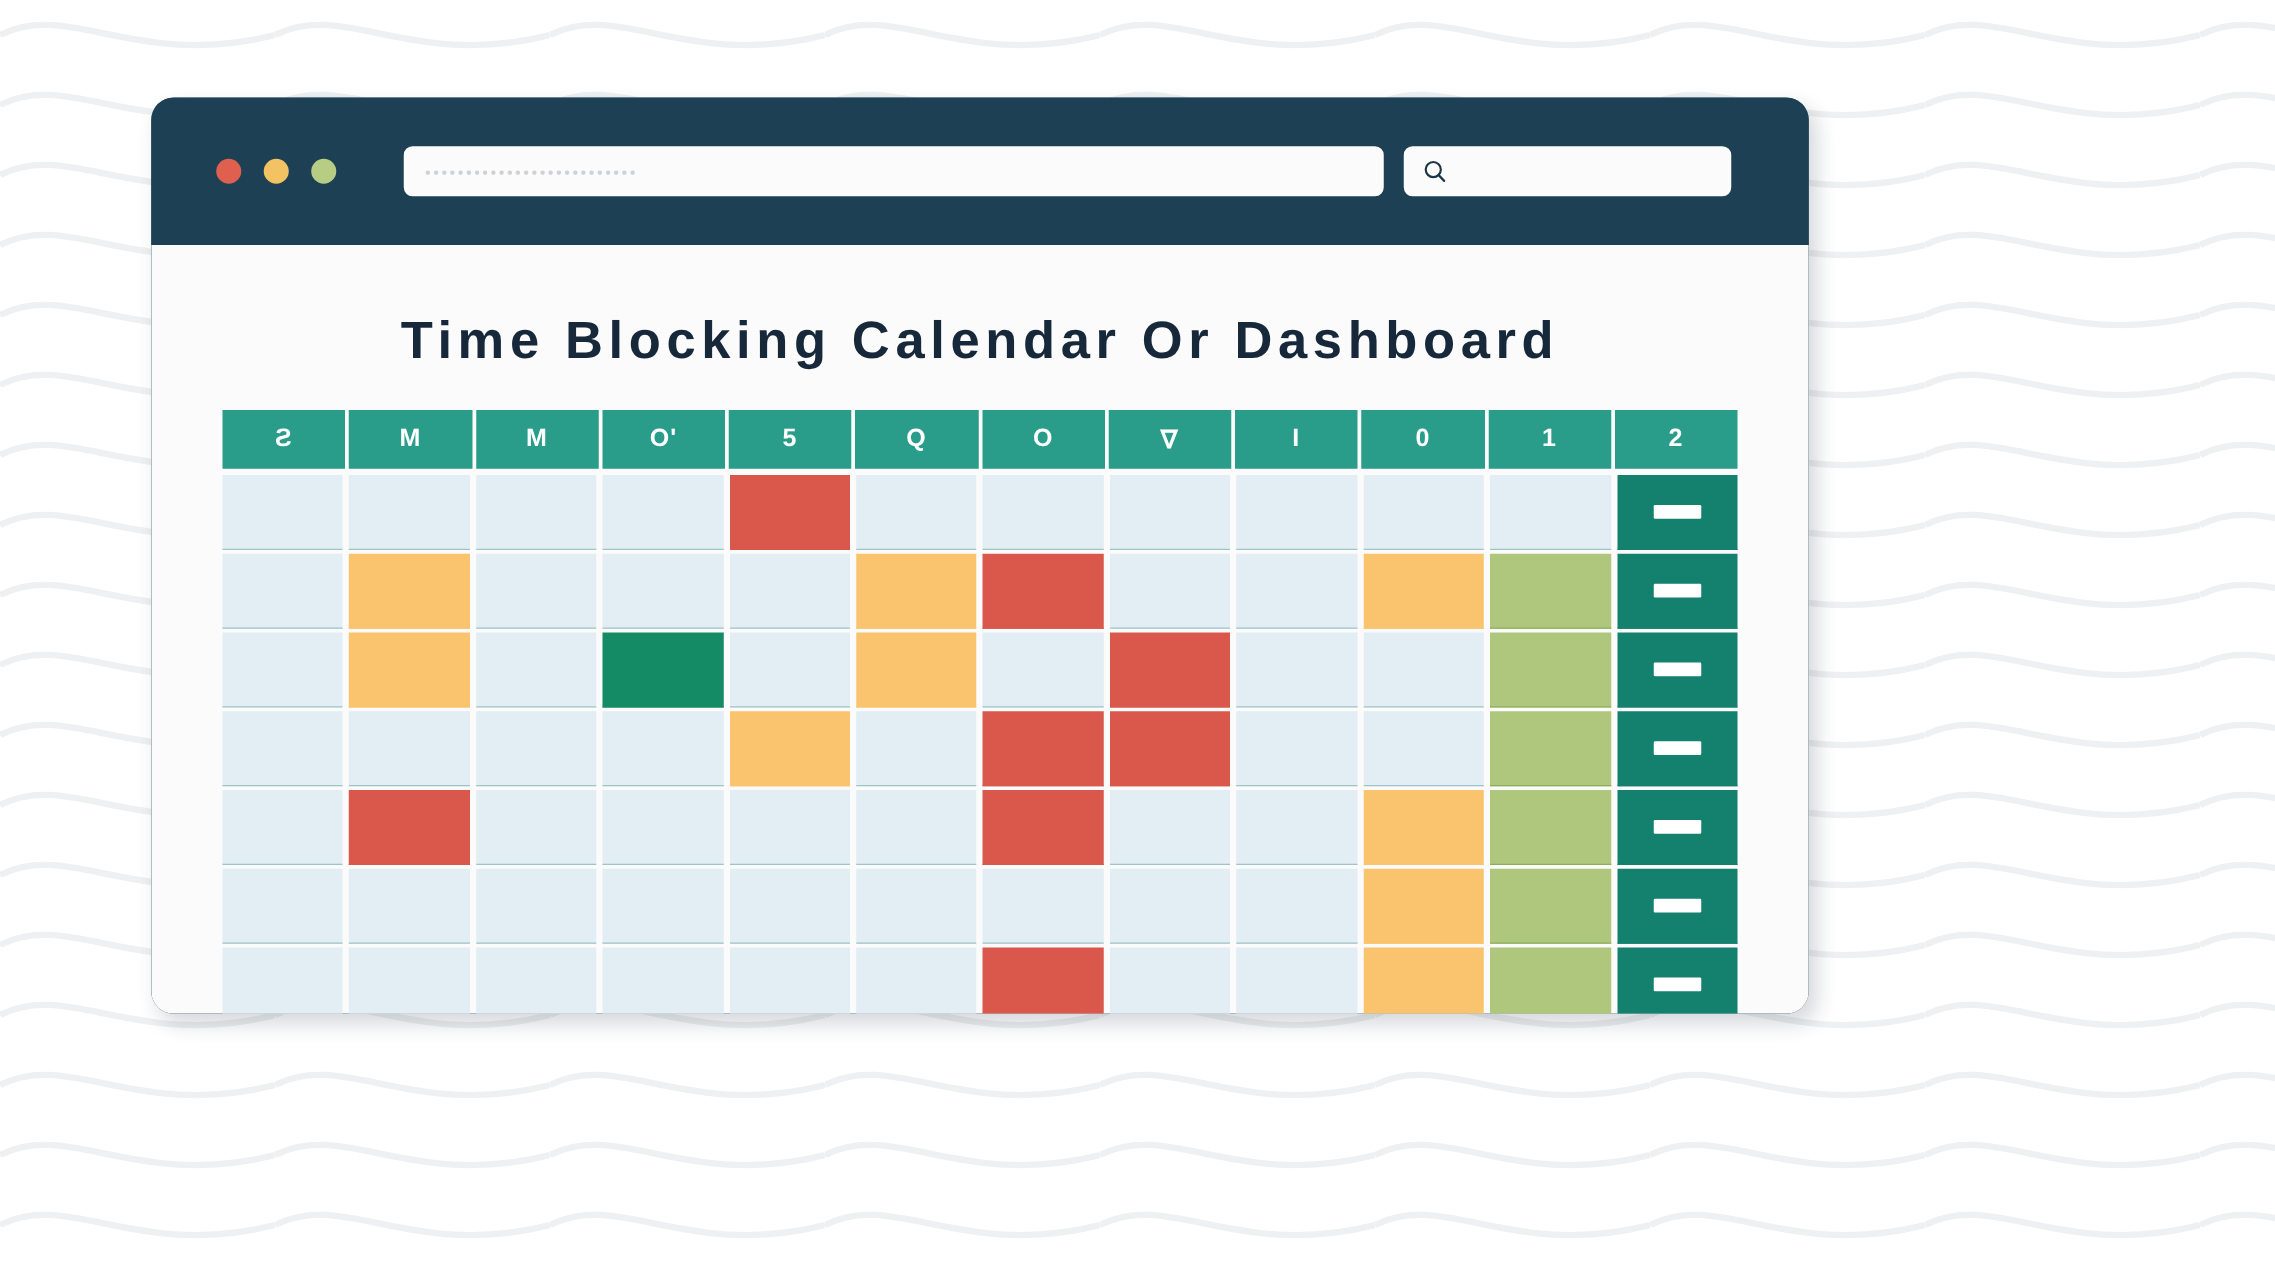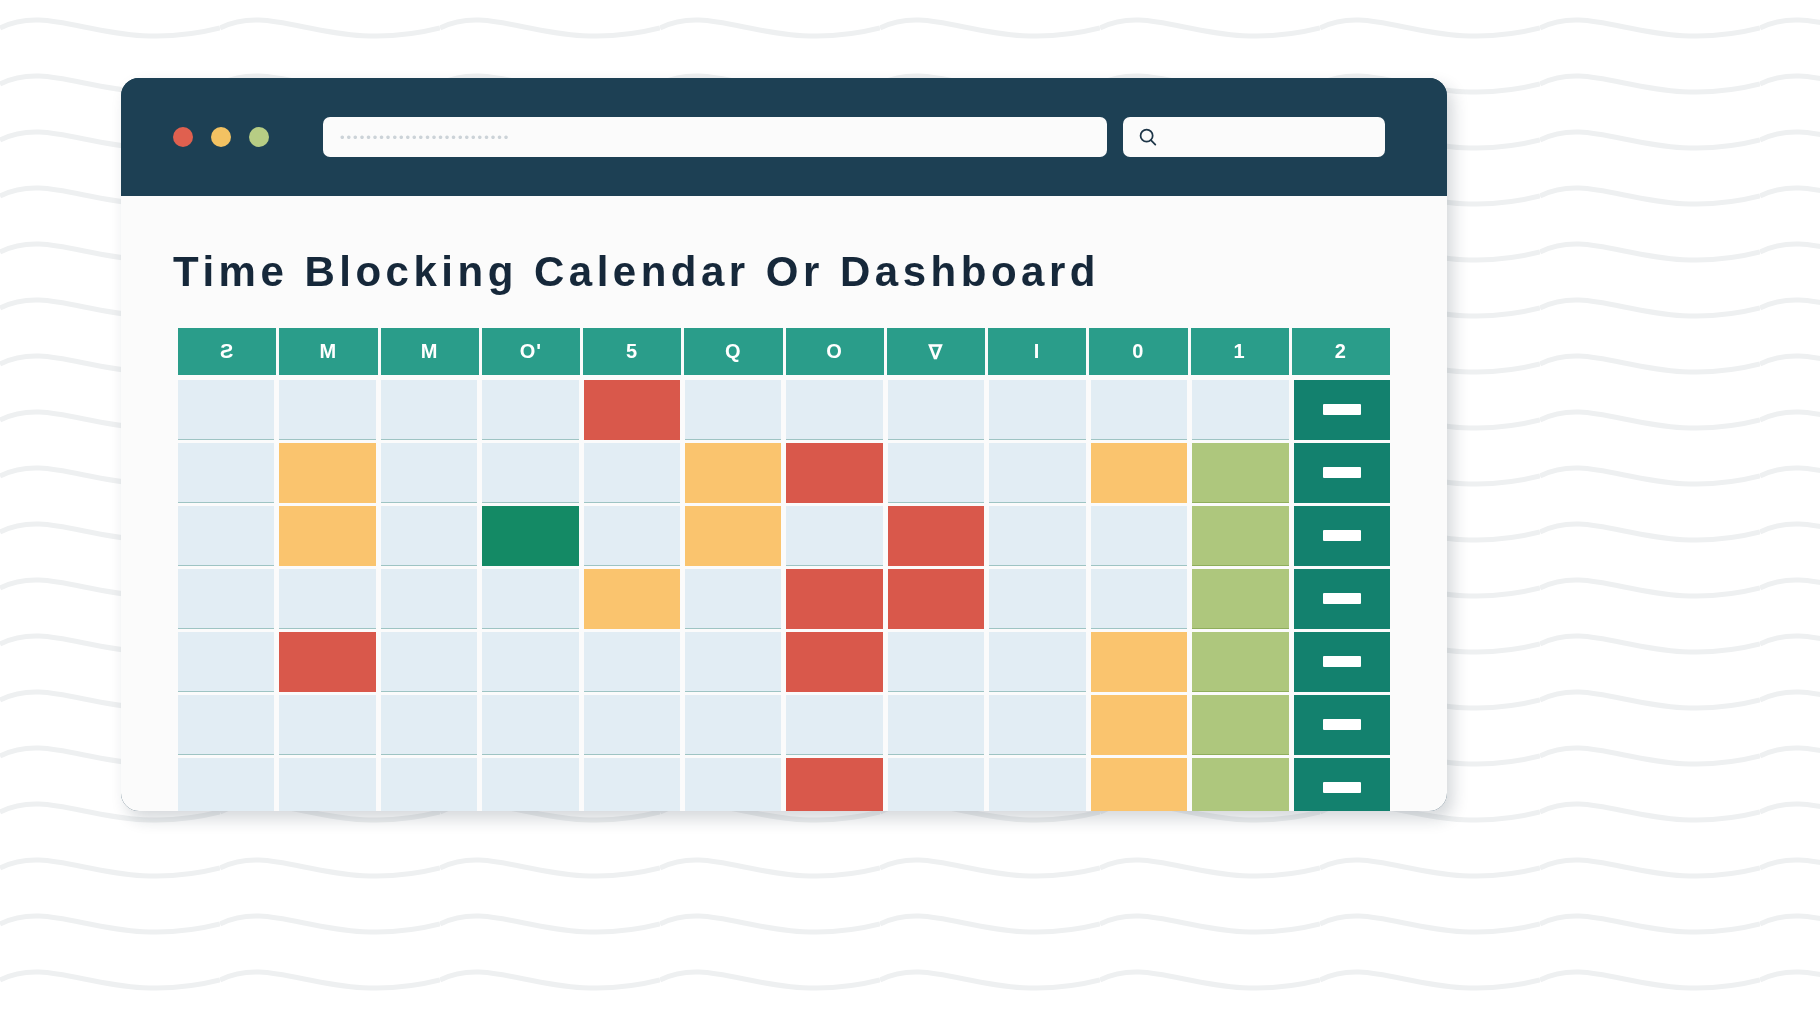--- a/index.html
+++ b/index.html
@@ -107,6 +107,7 @@
   }
 
   #page-title {
+    text-align: center;
     font-size: 42px;
     font-weight: 700;
     letter-spacing: 4.5px;

